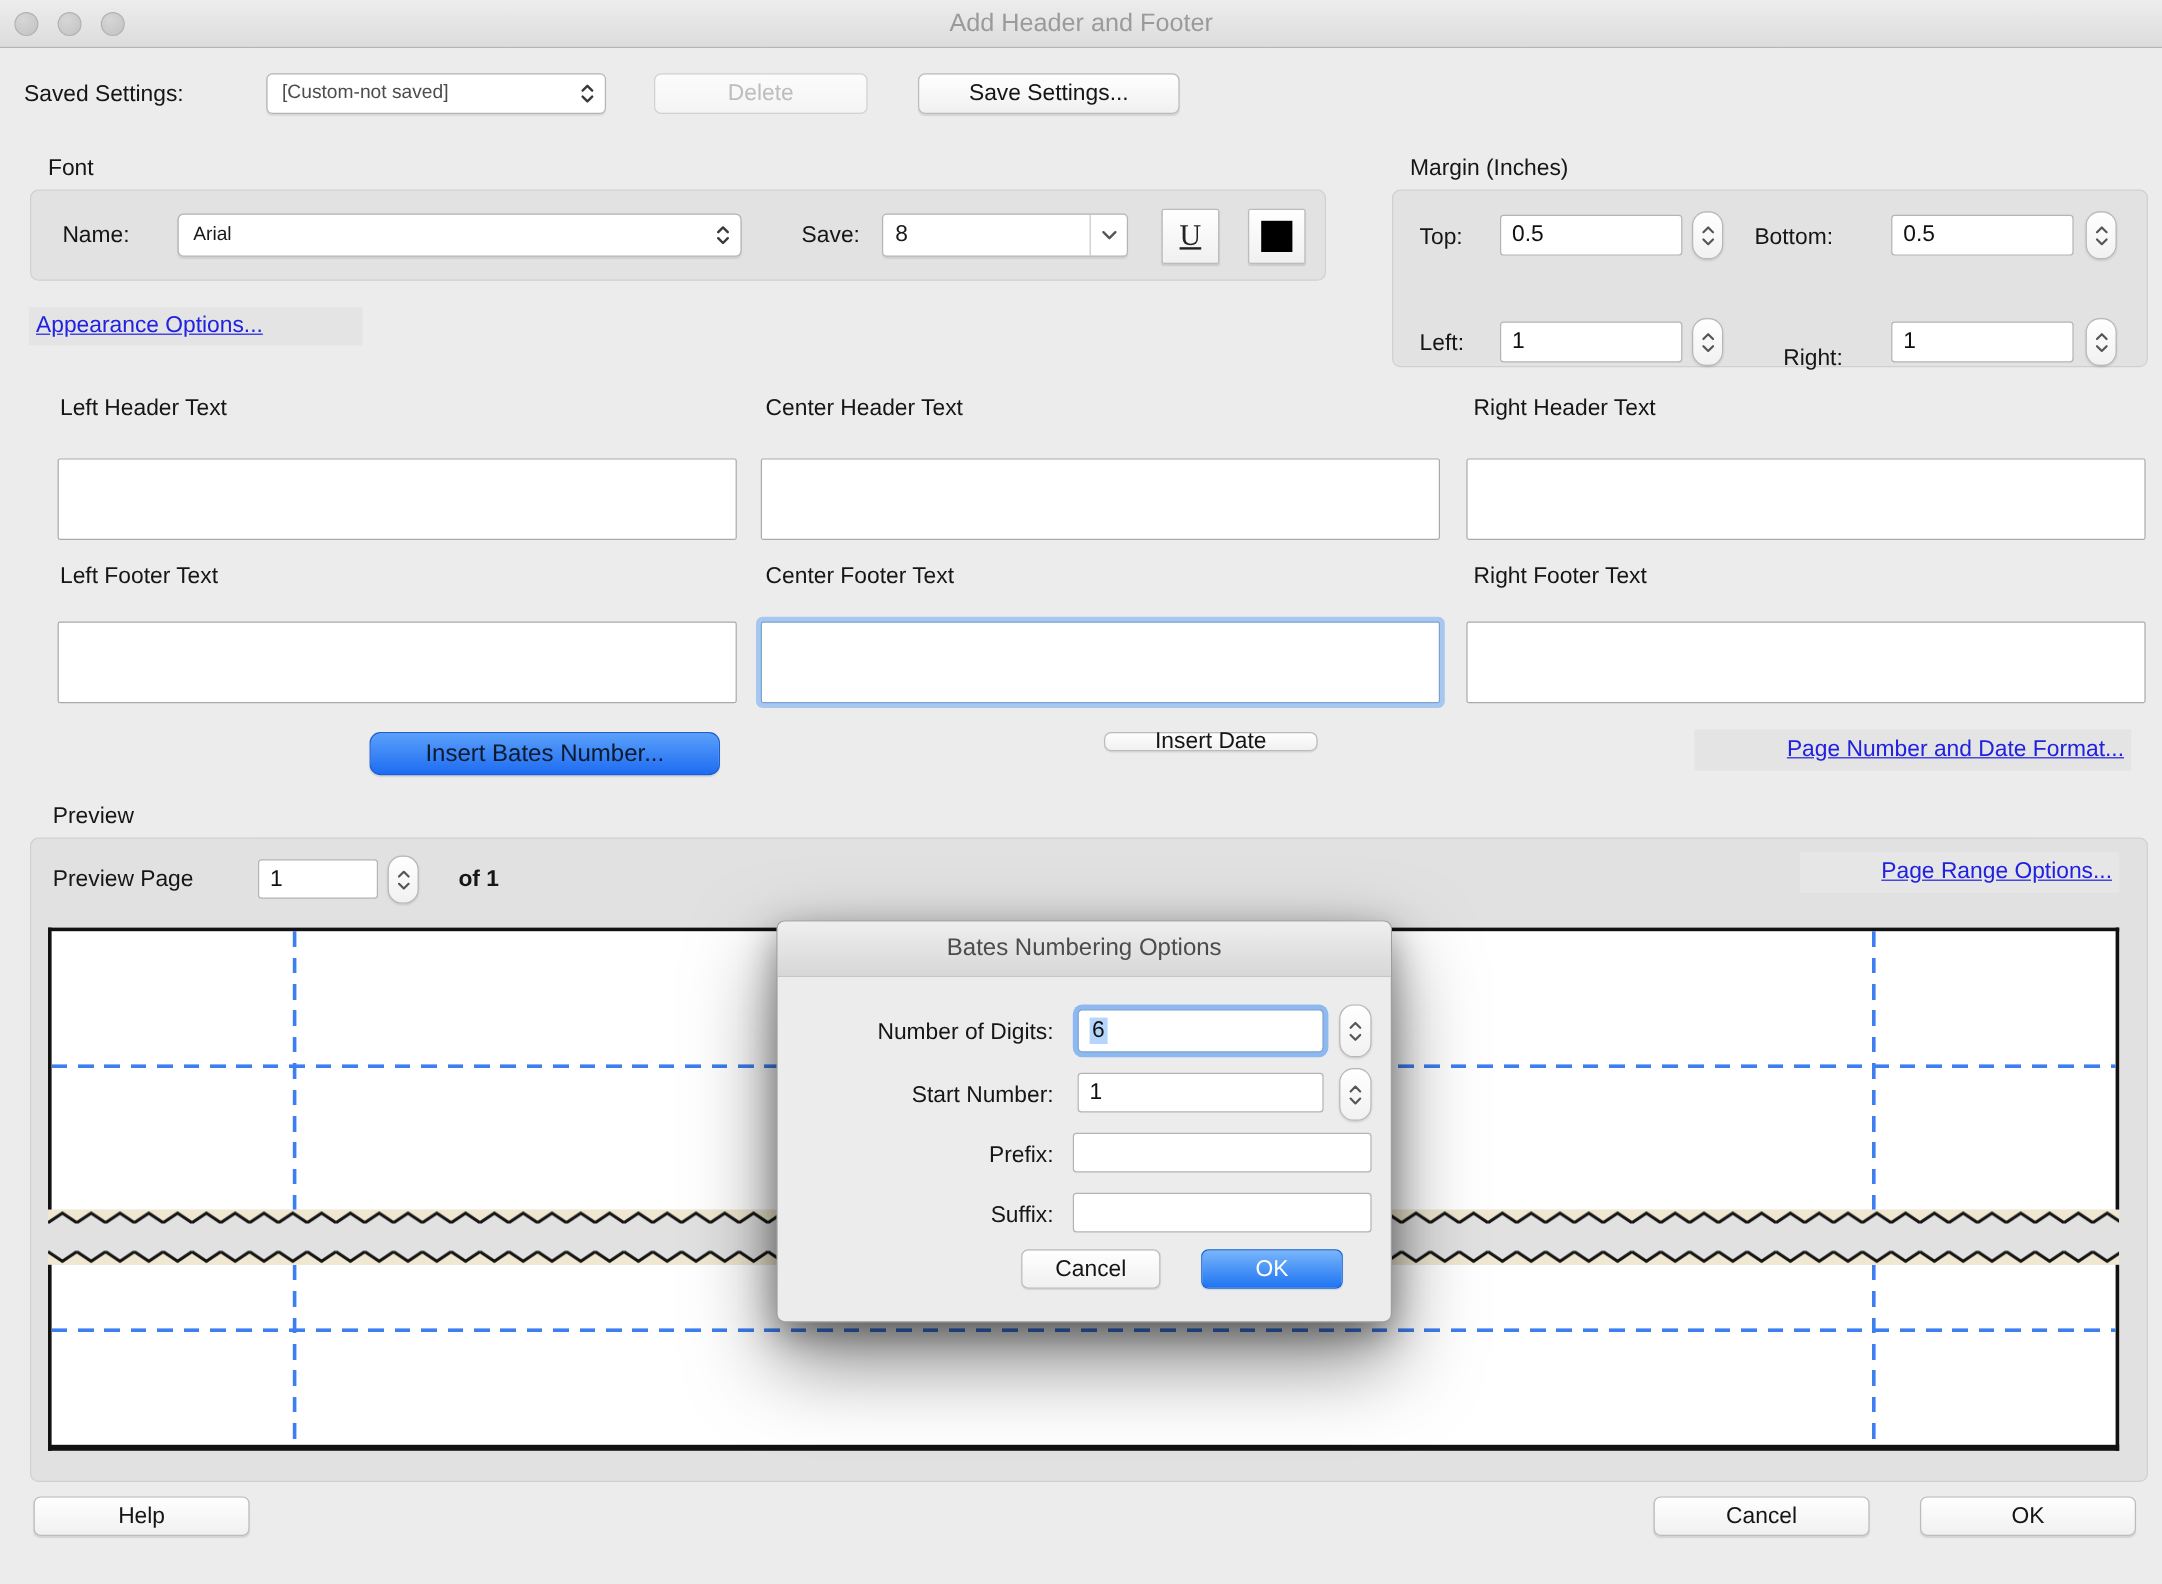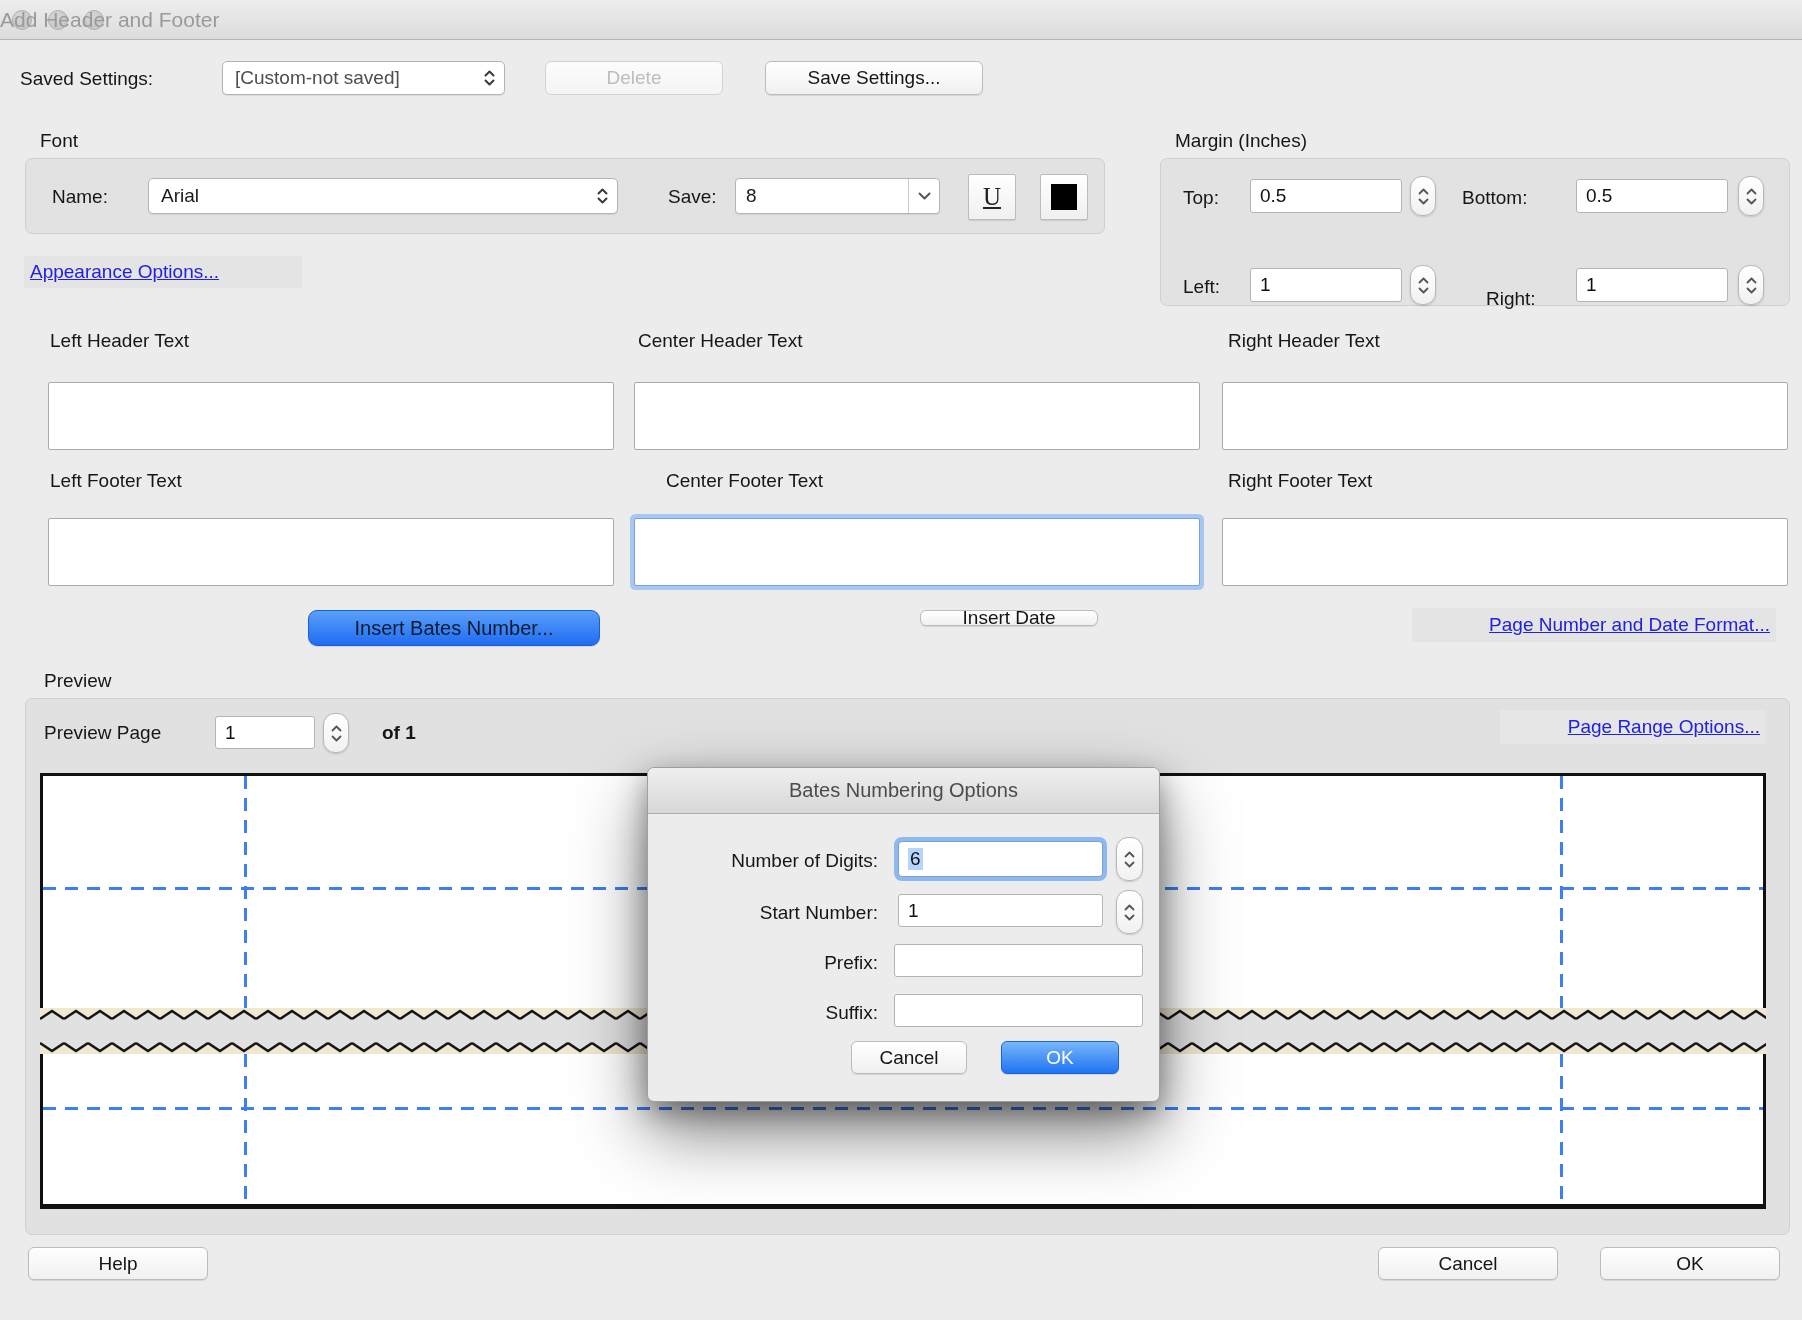--- a/index.html
+++ b/index.html
@@ -12,7 +12,7 @@
             background:linear-gradient(#ededed,#dcdcdc);border-bottom:1px solid #b5b5b5;}
   .traffic{width:20px;height:20px;border-radius:50%;top:10px;
            background:radial-gradient(circle at 35% 30%,#d6d6d6,#c2c2c2);border:1px solid #b0b0b0;}
-  .wintitle{left:0;top:0;width:1802px;height:40px;line-height:40px;
+  .wintitle{left:0;top:0;width:1802px;height:40px;line-height:40px;text-align:center;
             font-size:21px;color:#9a9a9a;}
   .groupbox{background:#e2e2e2;border:1px solid #d0d0d0;border-radius:7px;}
   .btn{display:flex;align-items:center;justify-content:center;

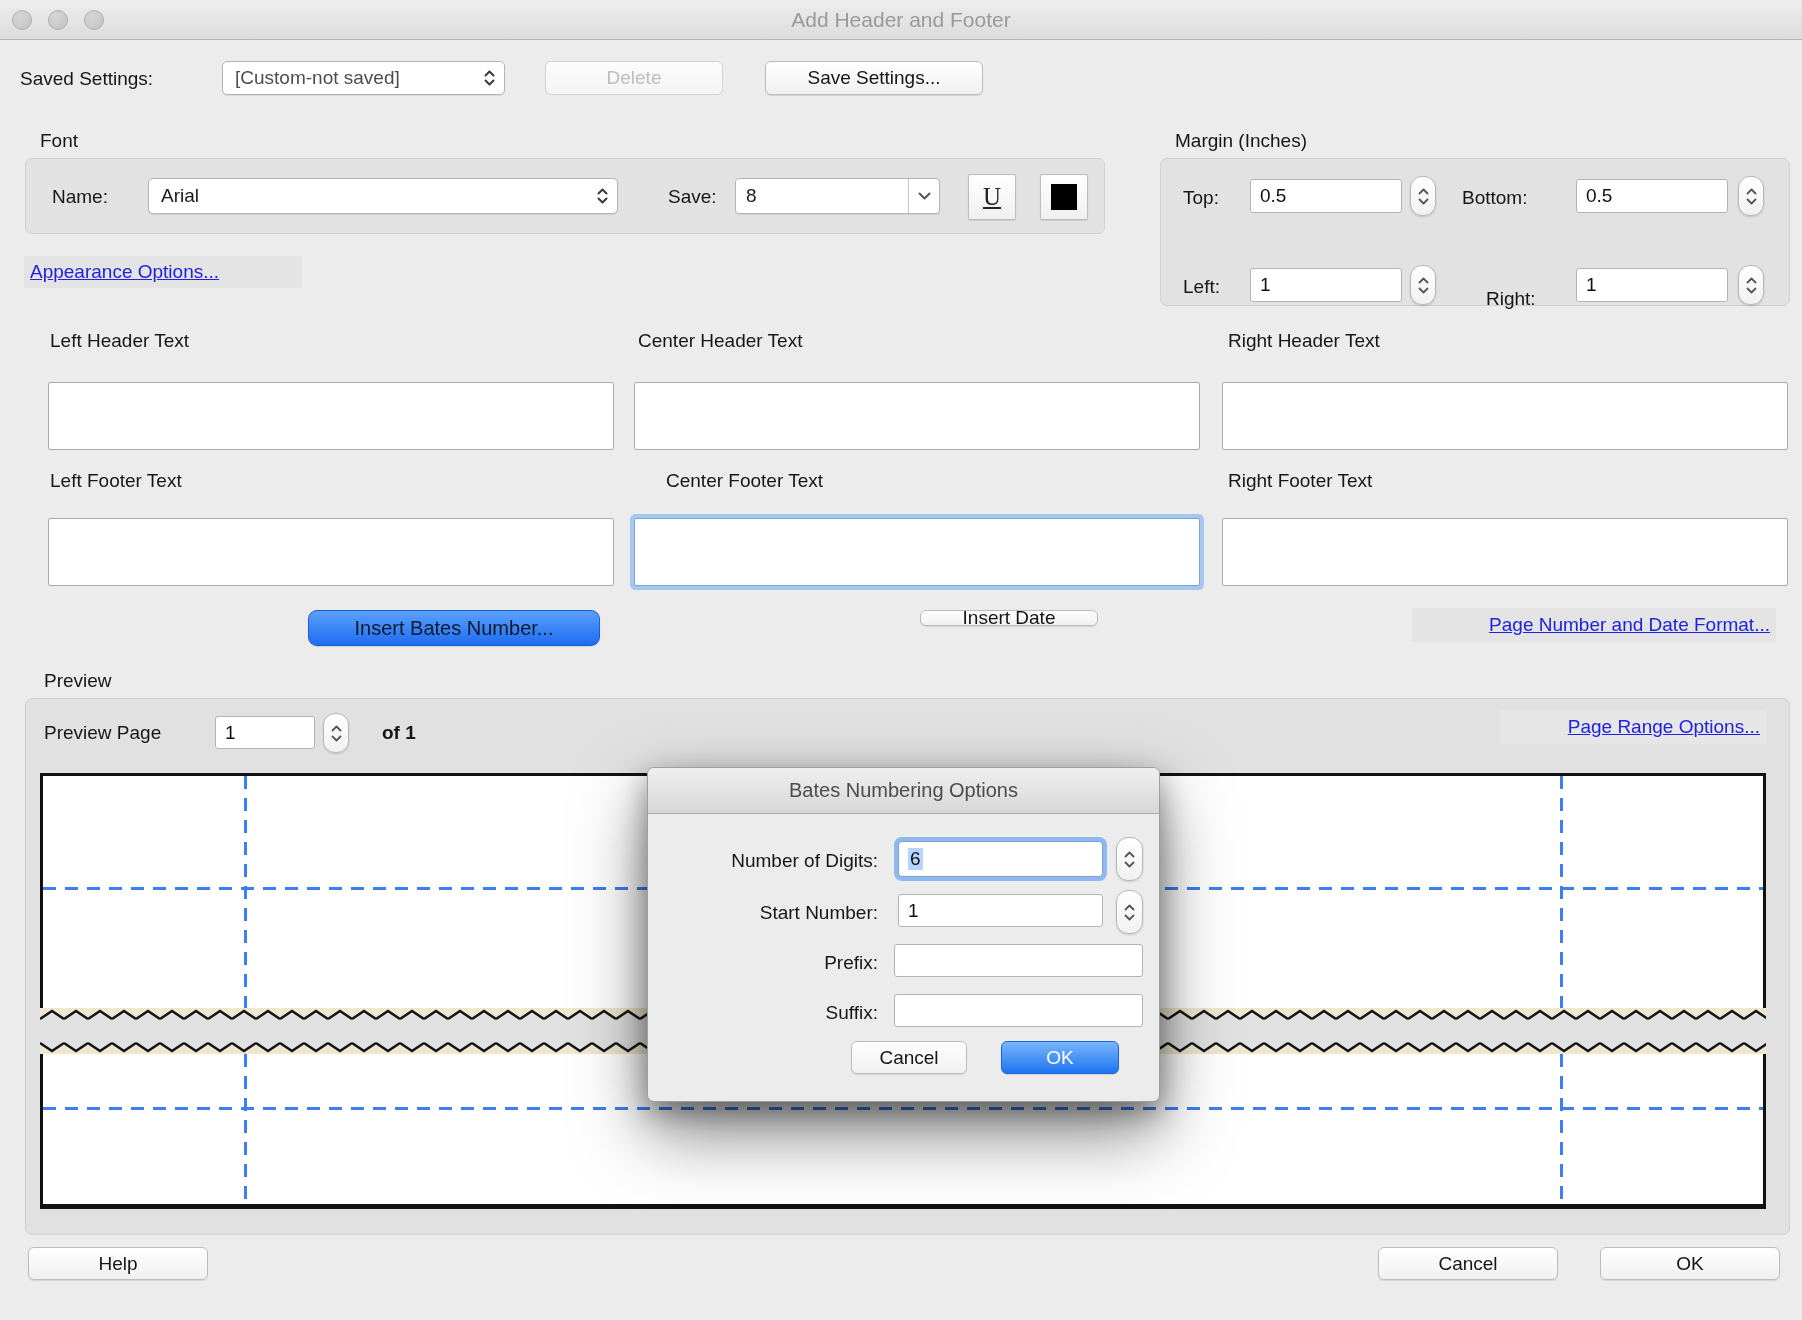--- a/index.html
+++ b/index.html
@@ -29,7 +29,7 @@
   .bigbox{background:#ffffff;border:1px solid #aaaaaa;border-radius:2px;resize:none;outline:none;}
   .focusring{border:1px solid #7da2cf !important;box-shadow:0 0 0 4px #a6c8f0;}
   .dropdown{background:#ffffff;border:1px solid #b4b4b4;border-radius:5px;display:flex;
-            align-items:center;justify-content:space-between;padding:0 9px 0 12px;font-size:19px;
+            align-items:center;justify-content:space-between;padding:0 9px 0 12px;font-size:16px;
             box-shadow:0 1px 1px rgba(0,0,0,.08);}
   .combo{background:#ffffff;border:1px solid #b4b4b4;border-radius:4px;display:flex;
          align-items:stretch;font-size:19px;box-shadow:0 1px 1px rgba(0,0,0,.08);}

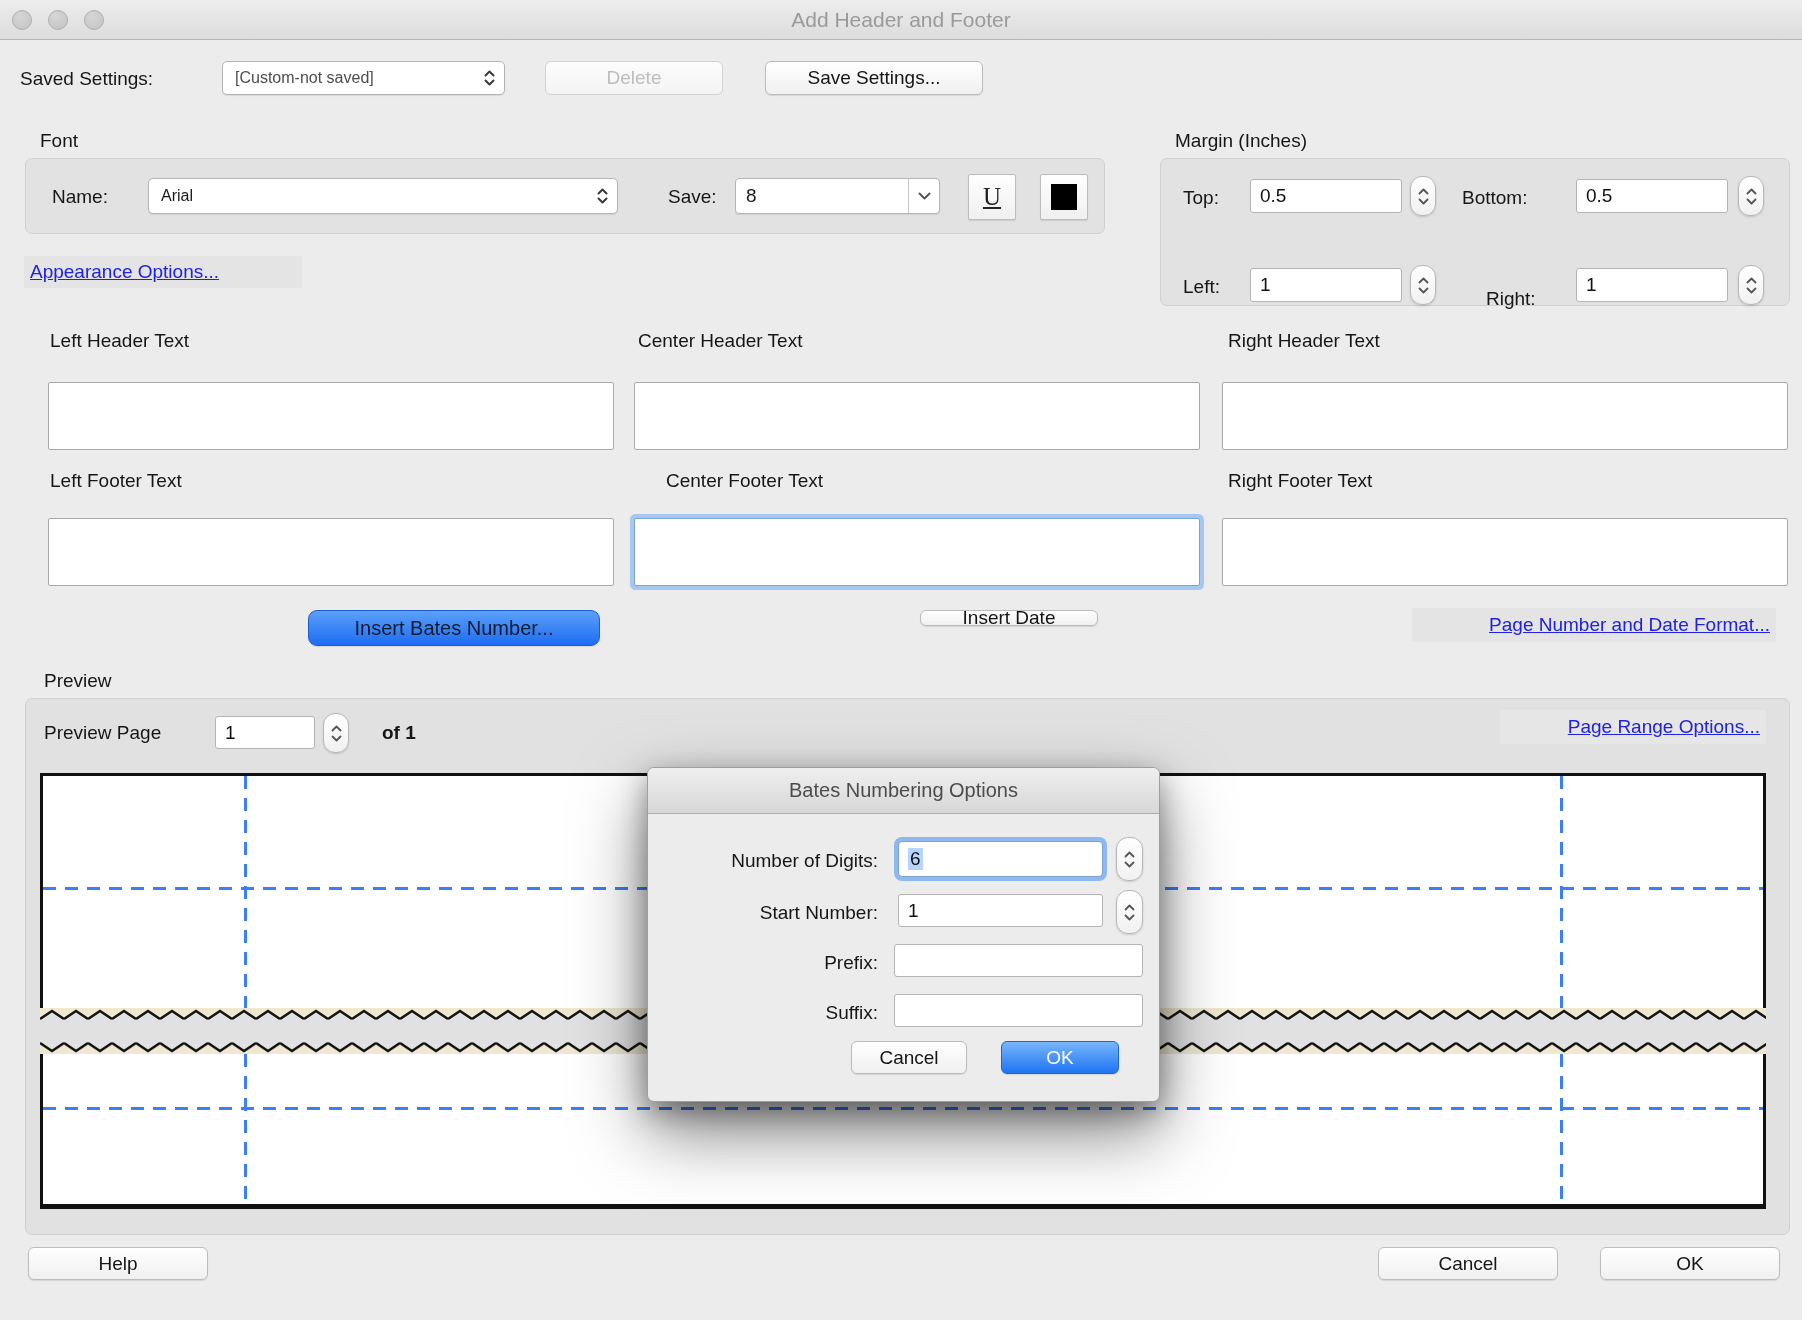--- a/index.html
+++ b/index.html
@@ -171,7 +171,7 @@
   <textarea class="abs bigbox" style="left: 1222px; top: 382px; width: 566px; height: 68px;" value=""></textarea>
 
   <div class="abs lbl" style="left:50px;top:470px;">Left Footer Text</div>
-  <div class="abs lbl" style="left:638px;top:470px;margin-left:28px;">Center Footer Text</div>
+  <div class="abs lbl" style="left:638px;top:470px;">Center Footer Text</div>
   <div class="abs lbl" style="left:1228px;top:470px;">Right Footer Text</div>
   <textarea class="abs bigbox" style="left: 48px; top: 518px; width: 566px; height: 68px;" value=""></textarea>
   <textarea class="abs bigbox focusring" style="left: 634px; top: 518px; width: 566px; height: 68px;" value=""></textarea>

